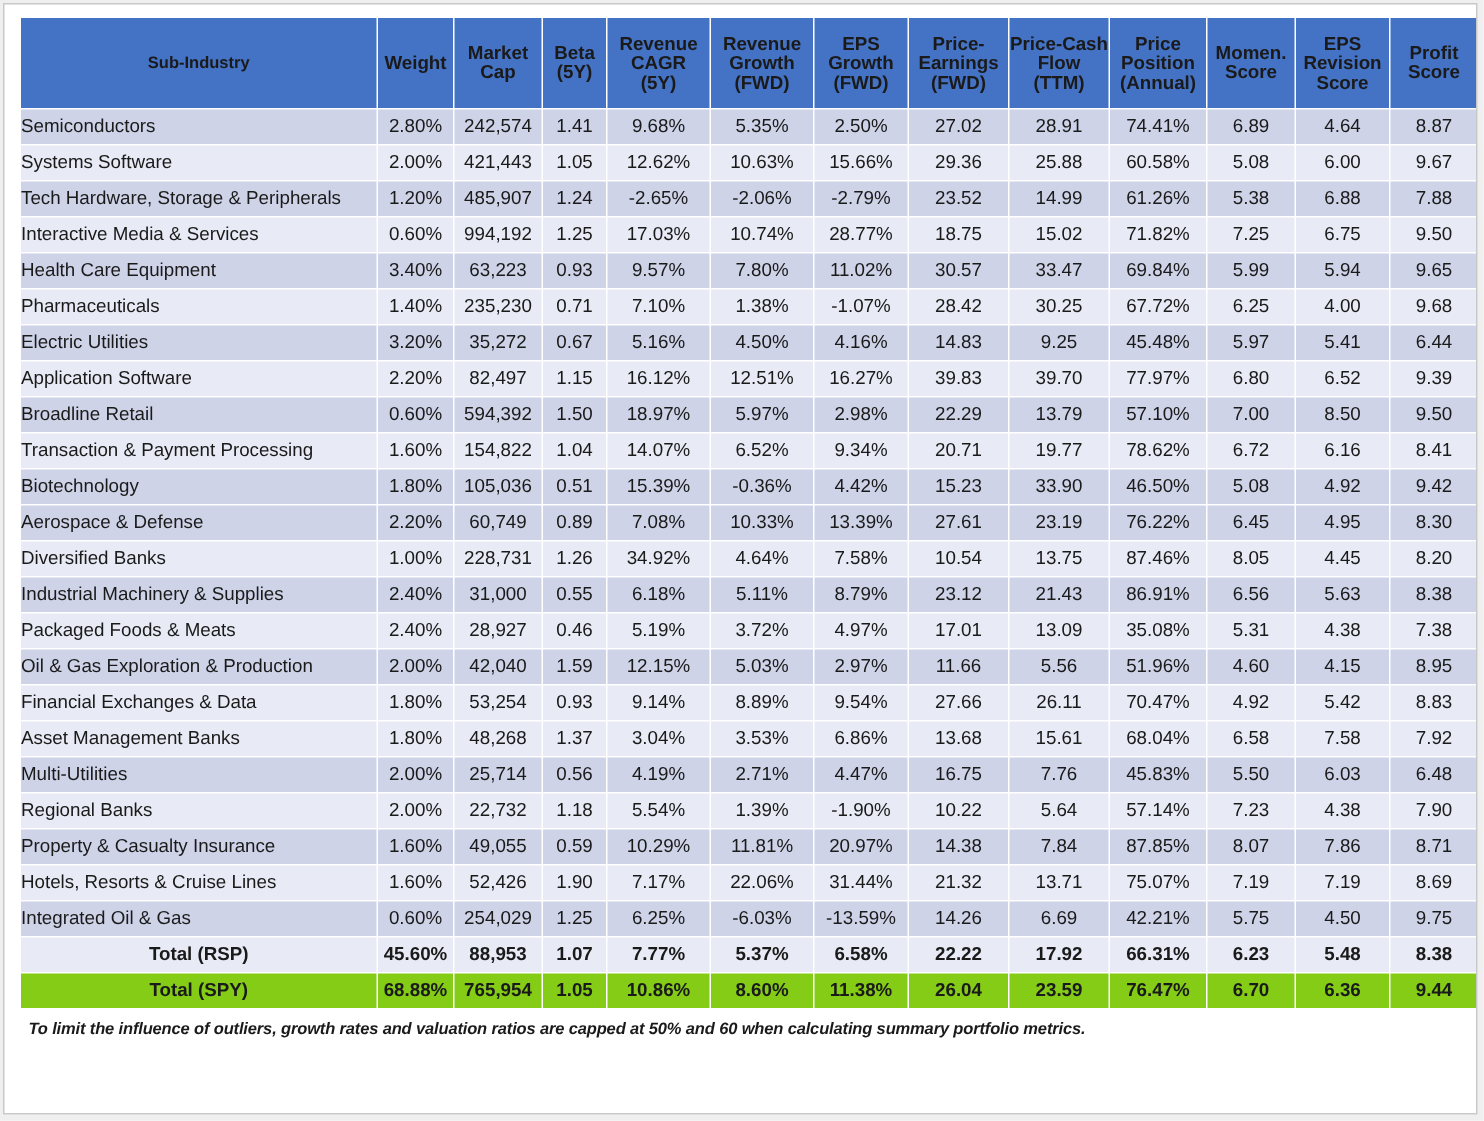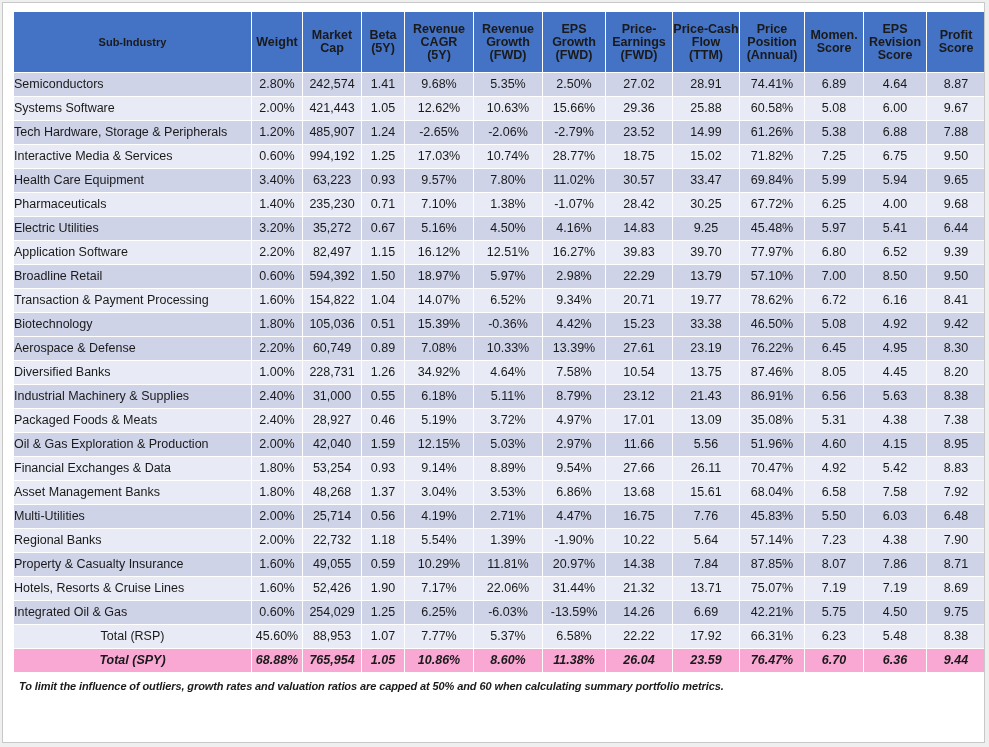--- a/index.html
+++ b/index.html
@@ -292,7 +292,7 @@
             <td>-0.36%</td>
             <td>4.42%</td>
             <td>15.23</td>
-            <td>33.38</td>
+            <td>33.90</td>
             <td>46.50%</td>
             <td>5.08</td>
             <td>4.92</td>

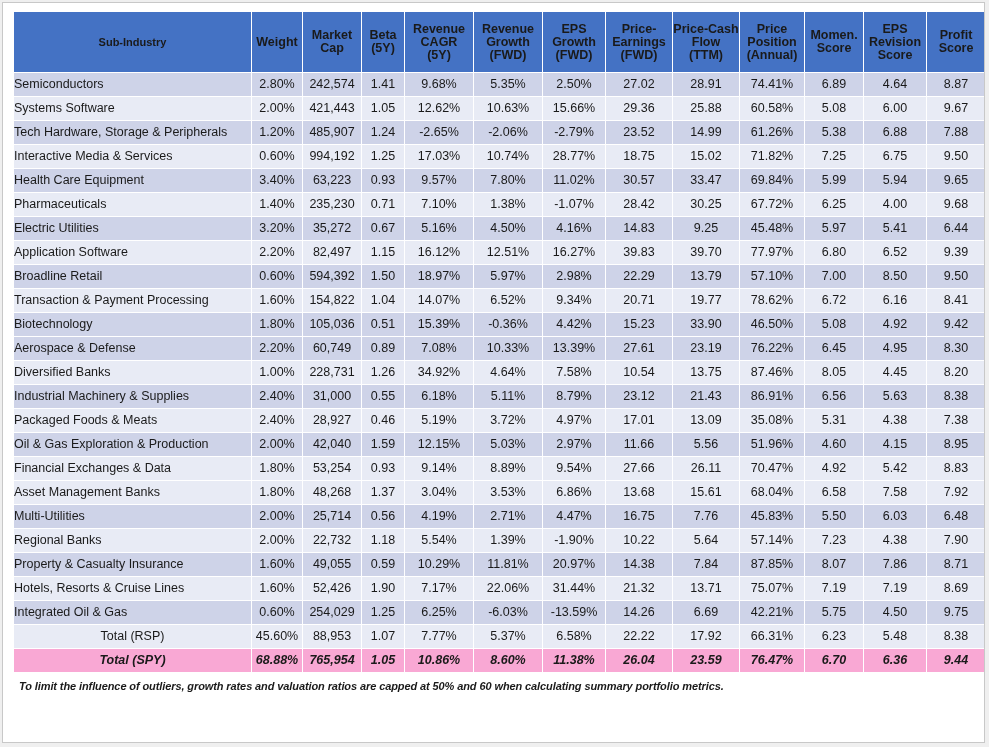--- a/index.html
+++ b/index.html
@@ -75,7 +75,7 @@
   }
   tbody tr.odd td  { background: #ced3e8; }
   tbody tr.even td { background: #e8ebf5; }
-  tbody tr.total-a td { background: #e8ebf5; font-weight: normal; }
+  tbody tr.total-a td { background: #e8ebf5; font-weight: bold; }
   tbody tr.total-b td { background: #f9a8d4; font-weight: bold; font-style: italic; }
   tbody tr.total-a td.name,
   tbody tr.total-b td.name {

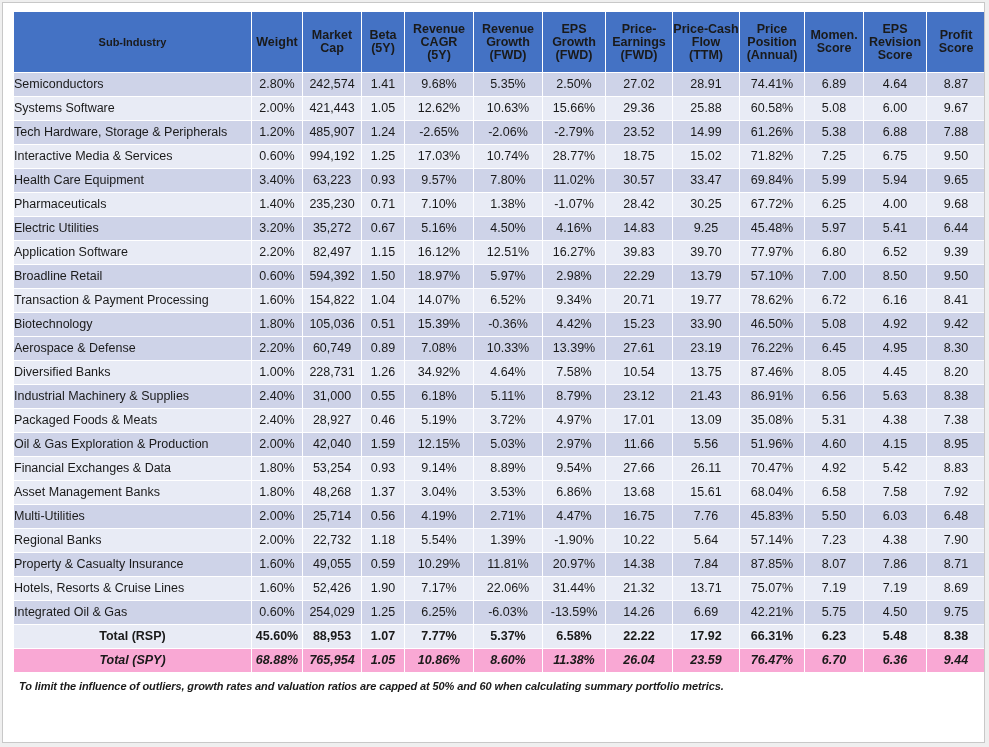--- a/index.html
+++ b/index.html
@@ -76,7 +76,7 @@
   tbody tr.odd td  { background: #ced3e8; }
   tbody tr.even td { background: #e8ebf5; }
   tbody tr.total-a td { background: #e8ebf5; font-weight: bold; }
-  tbody tr.total-b td { background: #f9a8d4; font-weight: bold; font-style: italic; }
+  tbody tr.total-b td { background: #84cc16; font-weight: bold; }
   tbody tr.total-a td.name,
   tbody tr.total-b td.name {
     text-align: center;

